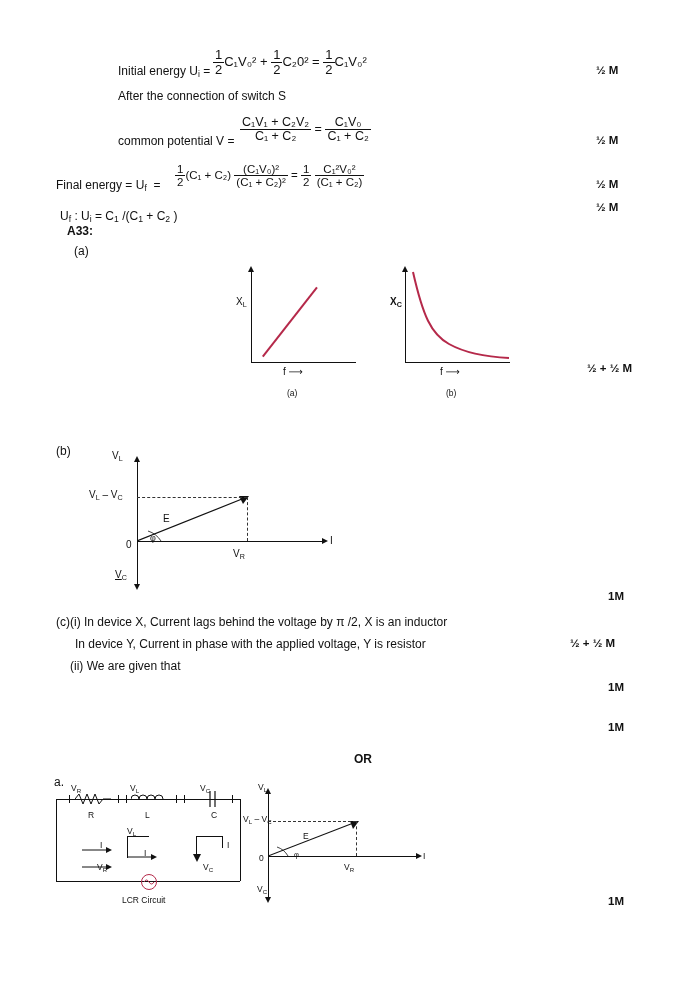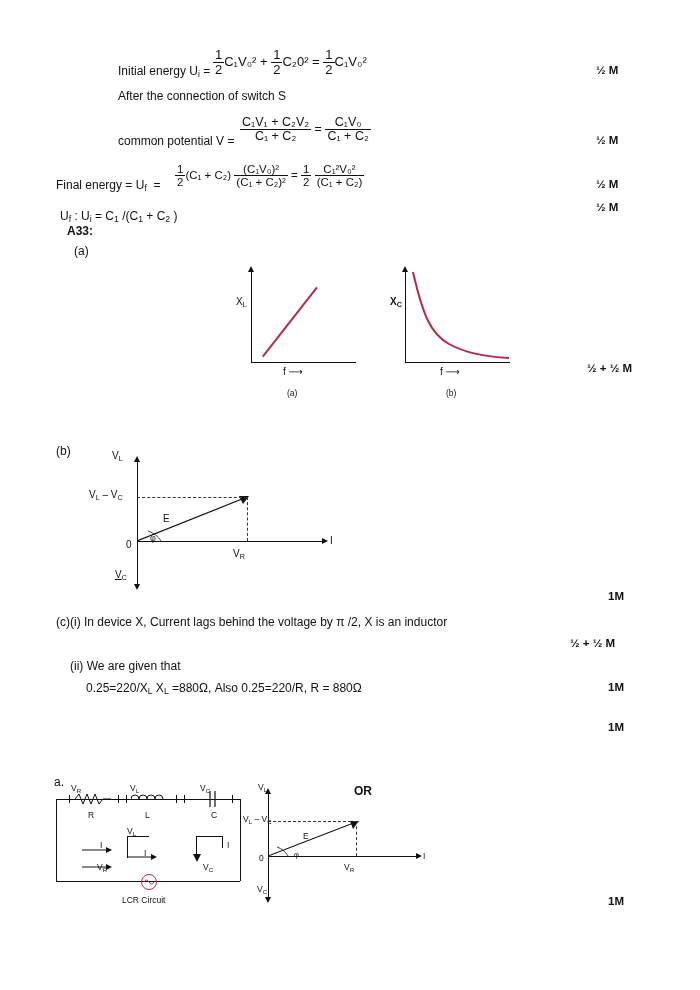--- a/index.html
+++ b/index.html
@@ -203,6 +203,7 @@
   <div class="mark" style="left:608px;top:590px;">1M</div>
 
   <div class="txt" style="left:56px;top:615px;text-align:center;">(c)(i) In device X, Current lags behind the voltage by π /2, X is an inductor</div>
+  <div class="txt" style="left:75px;top:637px;">In device Y, Current in phase with the applied voltage, Y is resistor</div>
   <div class="mark" style="left:570px;top:637px;">½ + ½ M</div>
 
   <div class="txt" style="left:70px;top:659px;">(ii) We are given that</div>

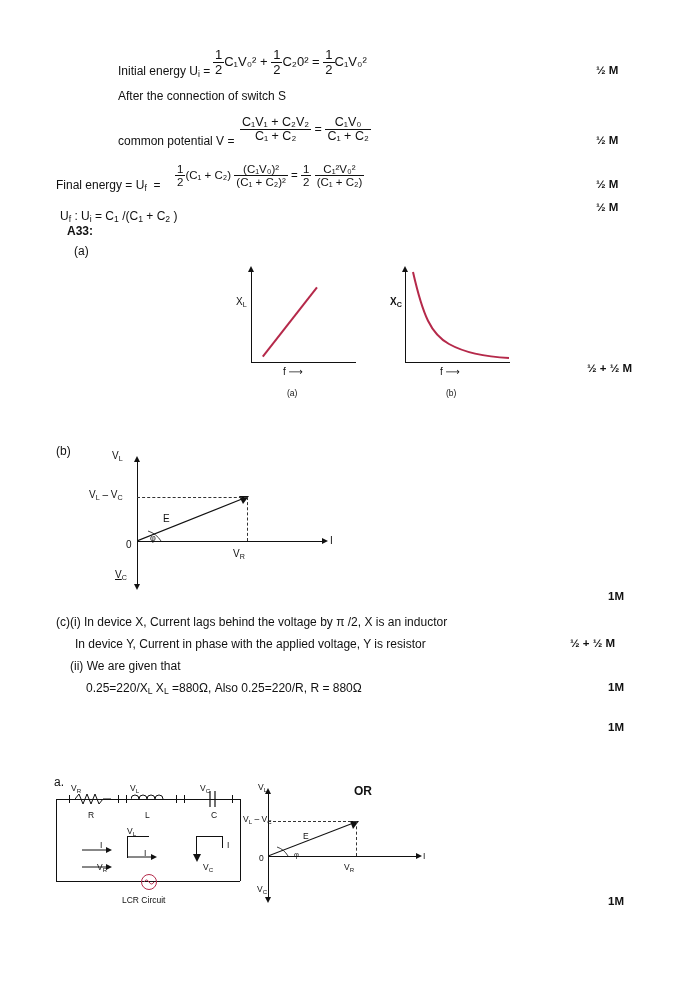--- a/index.html
+++ b/index.html
@@ -207,9 +207,6 @@
   <div class="mark" style="left:570px;top:637px;">½ + ½ M</div>
 
   <div class="txt" style="left:70px;top:659px;">(ii) We are given that</div>
-  <div class="txt" style="left:86px;top:681px;">
-    <span>0.25=220/X</span><sub>L</sub><span>  X</span><sub>L</sub><span> =880Ω,    Also 0.25=220/R,   R = 880Ω</span>
-  </div>
   <div class="mark" style="left:608px;top:681px;">1M</div>
 
   <div class="mark" style="left:608px;top:721px;">1M</div>

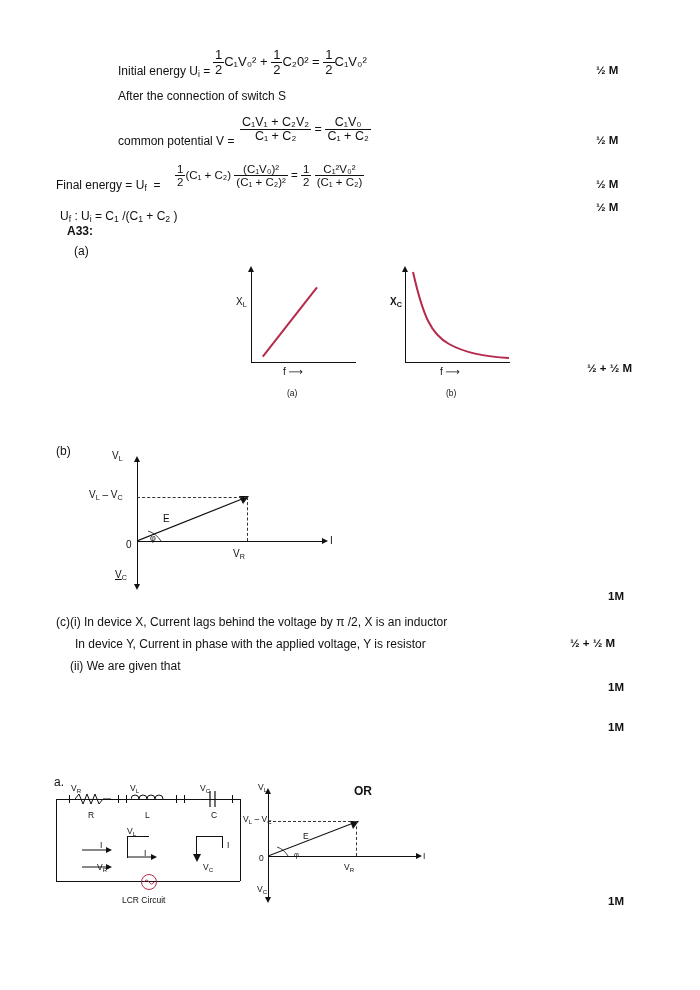--- a/index.html
+++ b/index.html
@@ -37,7 +37,7 @@
   .label{position:absolute;font-size:10px;white-space:nowrap;}
   .labelsm{position:absolute;font-size:8.5px;white-space:nowrap;}
 
-  .or{position:absolute;font-size:12px;font-weight:bold;margin-top:32px;}
+  .or{position:absolute;font-size:12px;font-weight:bold;}
 
   .wire{position:absolute;background:#111;height:1px;}
   .wirev{position:absolute;background:#111;width:1px;}

